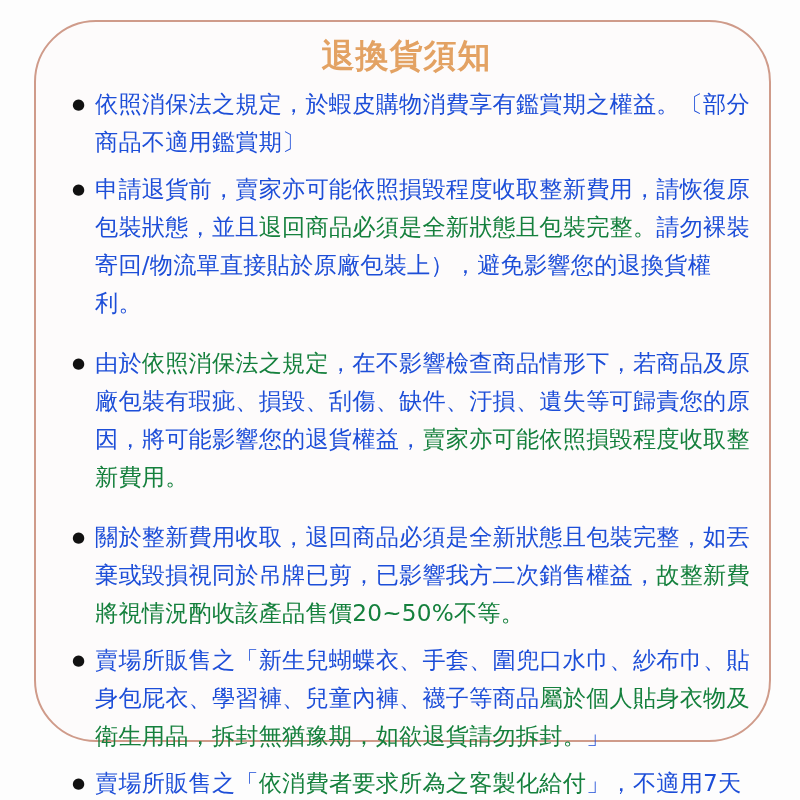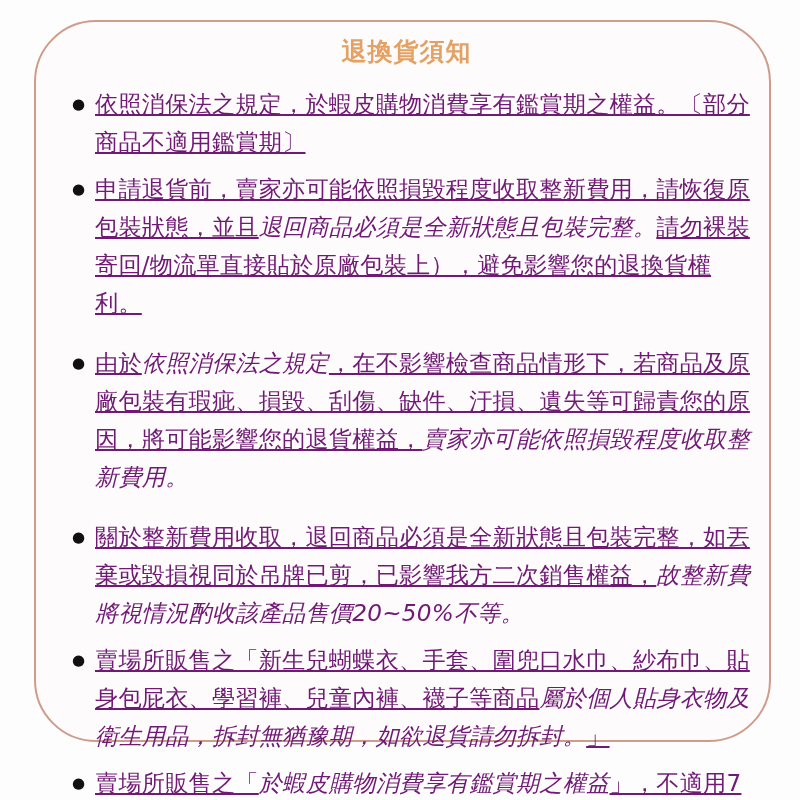--- a/index.html
+++ b/index.html
@@ -46,7 +46,7 @@
     top: 17px;
     text-align: center;
     color: #e3a263;
-    font-size: 25px;
+    font-size: 33px;
     font-weight: 700;
     letter-spacing: 1px;
     line-height: 1;

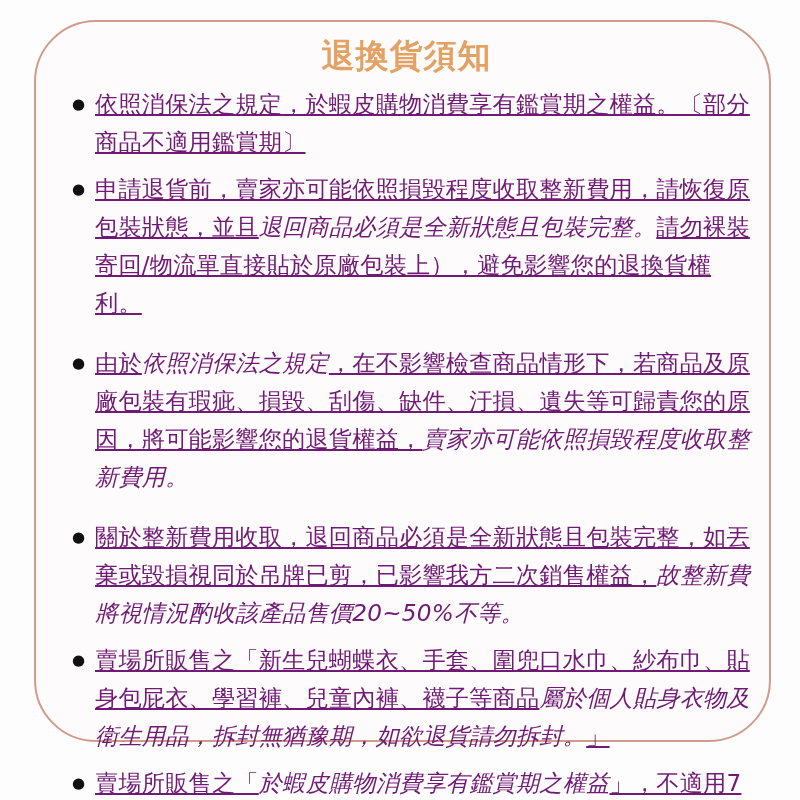--- a/index.html
+++ b/index.html
@@ -88,8 +88,7 @@
     font-style: italic;
   }
   .blk {
-    color: #701a75;
-    text-decoration: underline;
+    color: #1d4ed8;
   }
   .gap-sm { height: 9px; }
   .gap-md { height: 22px; }

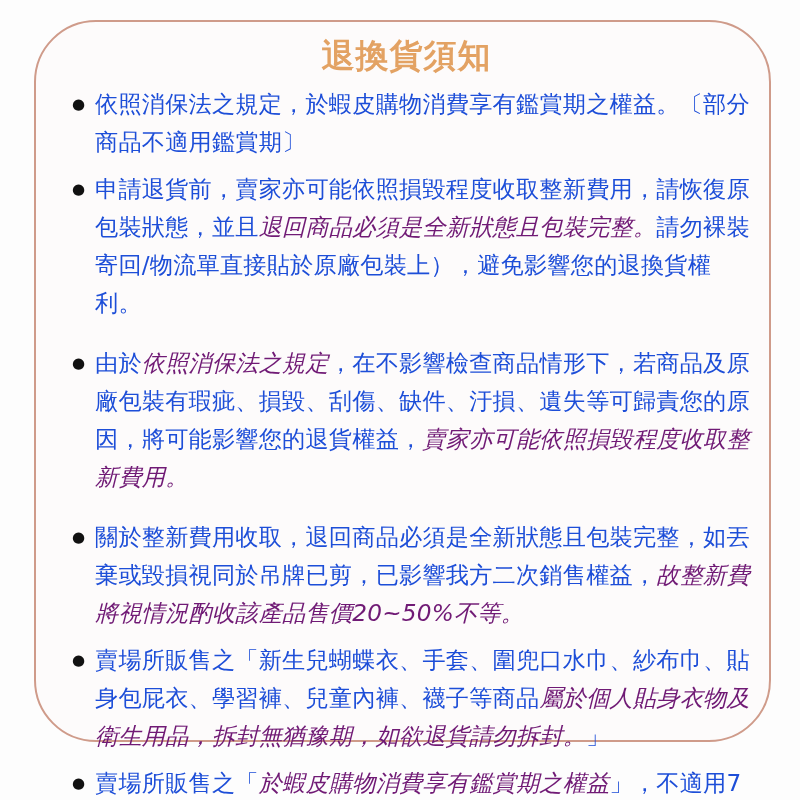--- a/index.html
+++ b/index.html
@@ -84,8 +84,7 @@
     word-break: break-all;
   }
   .red {
-    color: #701a75;
-    font-style: italic;
+    color: #15803d;
   }
   .blk {
     color: #1d4ed8;

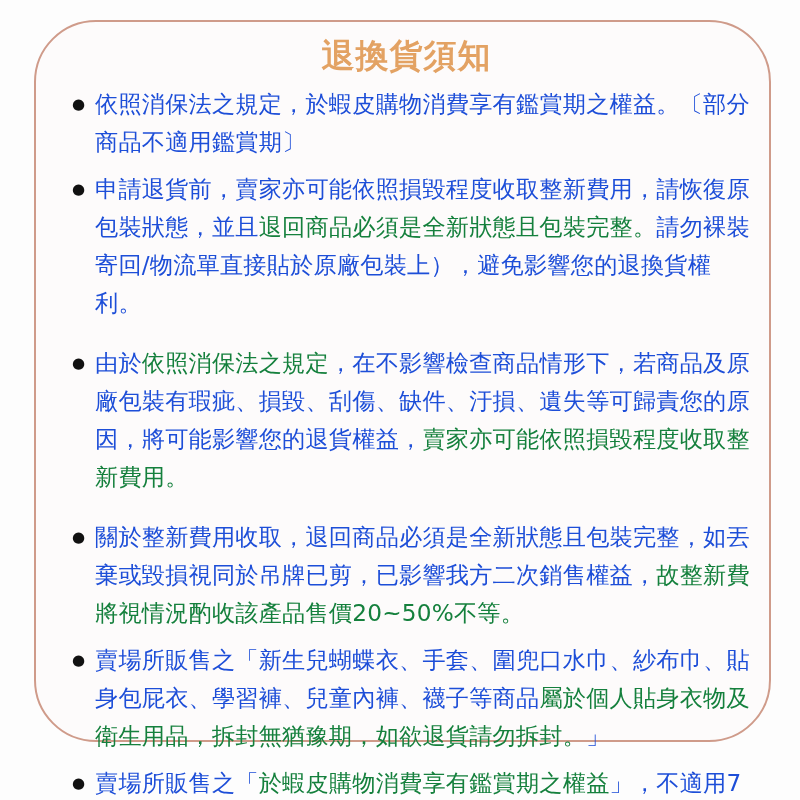--- a/index.html
+++ b/index.html
@@ -127,7 +127,7 @@
           <div class="gap-sm"></div>
           <div class="bullet-row">
             <span class="bullet-dot">●</span>
-            <span class="bullet-text"><span class="blk">賣場所販售之「</span><span class="red">於蝦皮購物消費享有鑑賞期之權益</span><span class="blk">」，不適用7天鑑賞期法規，請悉知。</span></span>
+            <span class="bullet-text"><span class="blk">賣場所販售之「</span><span class="red">依消費者要求所為之客製化給付</span><span class="blk">」，不適用7天鑑賞期法規，請悉知。</span></span>
           </div>
         </div>
     </div>

